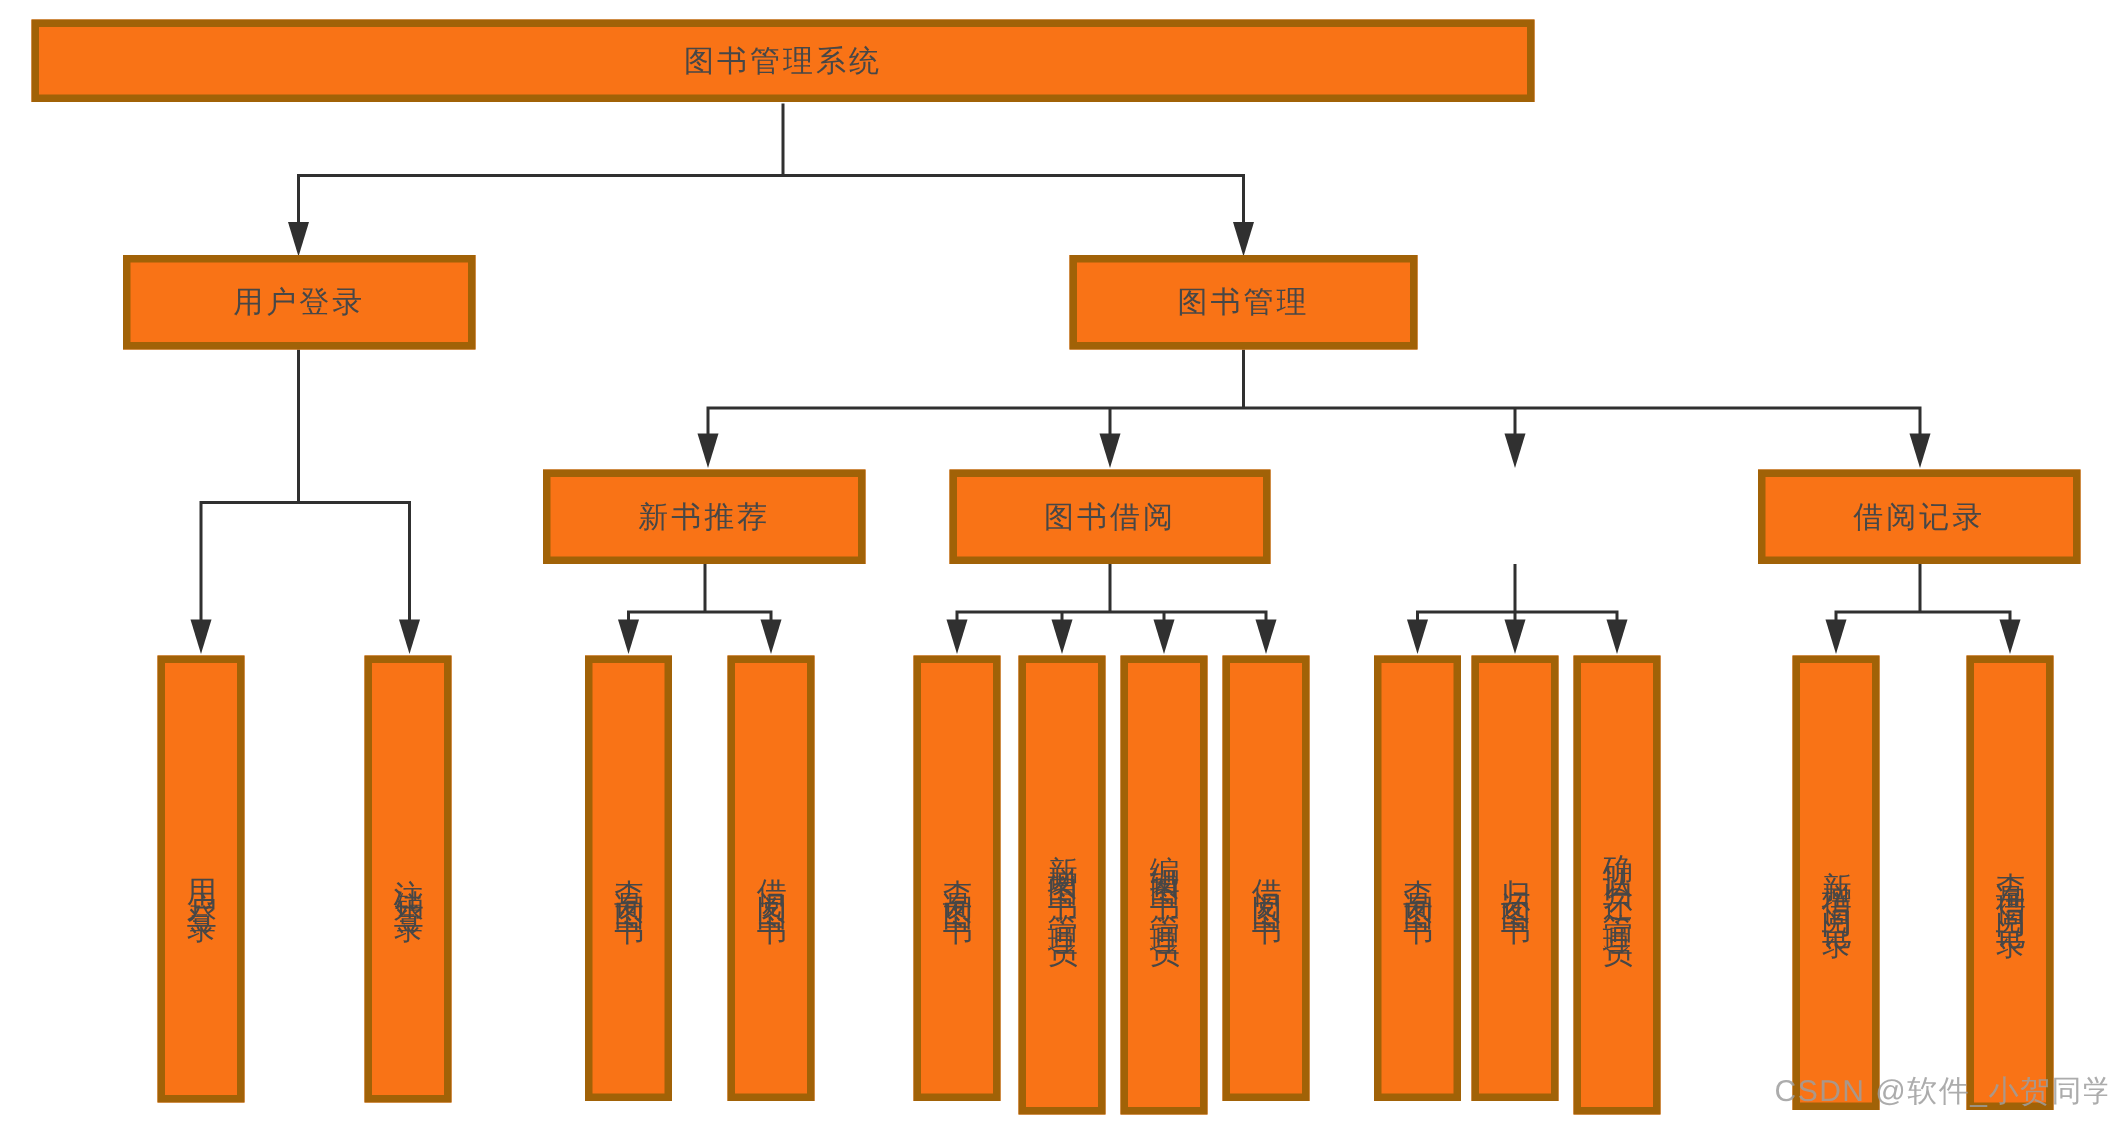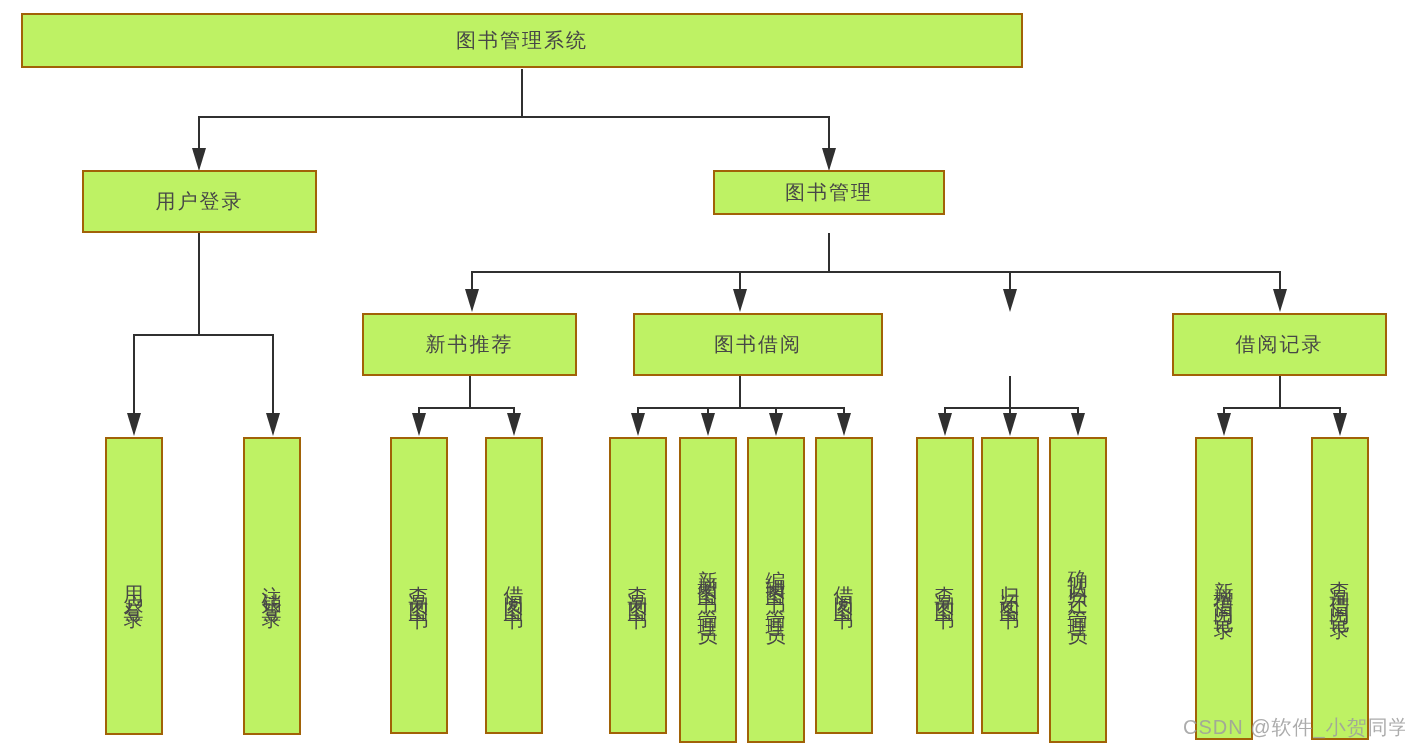--- a/index.html
+++ b/index.html
@@ -14,8 +14,8 @@
   .box{
     position:absolute;
     box-sizing:border-box;
-    border:2px solid #a16207;
-    background:#bef264;
+    border:5px solid #a16207;
+    background:#f97316;
     display:flex;
     align-items:center;
     justify-content:center;

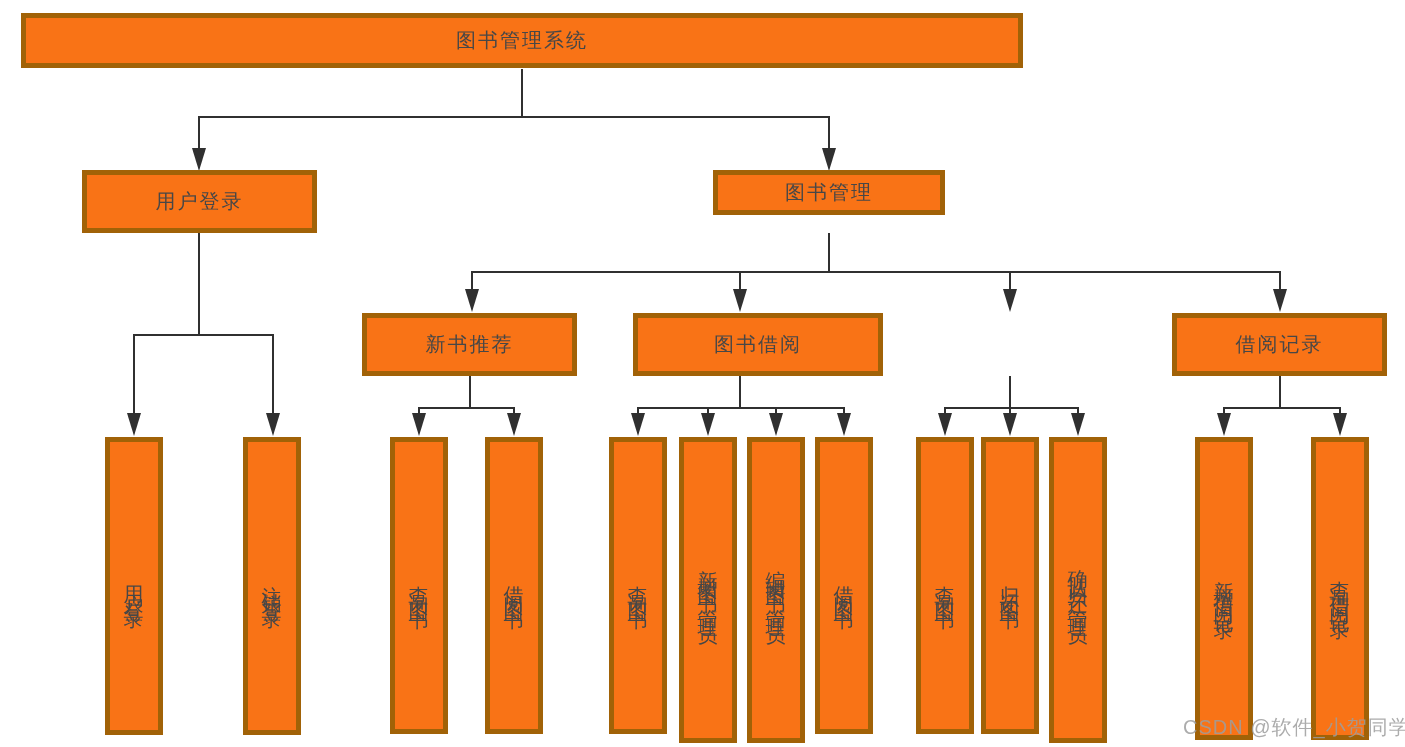--- a/index.html
+++ b/index.html
@@ -120,7 +120,7 @@
   <div class="box" style="left:82px;top:170px;width:235px;height:63px">
     <span class="h-label">用户登录</span>
   </div>
-  <div class="box" style="left:713px;top:170px;width:232px;height:45px">
+  <div class="box" style="left:713px;top:170px;width:232px;height:63px">
     <span class="h-label">图书管理</span>
   </div>
 

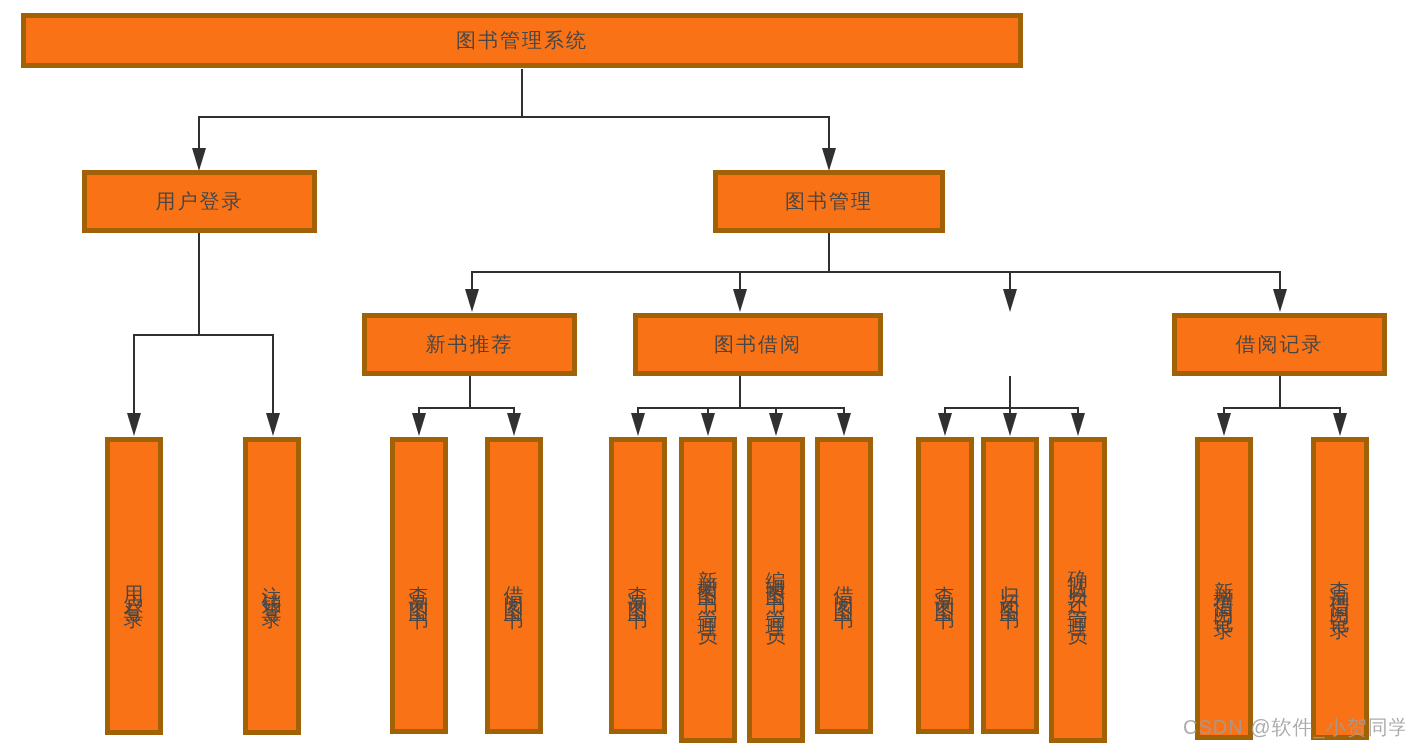--- a/index.html
+++ b/index.html
@@ -127,7 +127,7 @@
   <div class="box" style="left:362px;top:313px;width:215px;height:63px">
     <span class="h-label">新书推荐</span>
   </div>
-  <div class="box" style="left:633px;top:313px;width:250px;height:63px">
+  <div class="box" style="left:633px;top:313px;width:214px;height:63px">
     <span class="h-label">图书借阅</span>
   </div>
   <div class="box" style="left:1172px;top:313px;width:215px;height:63px">

